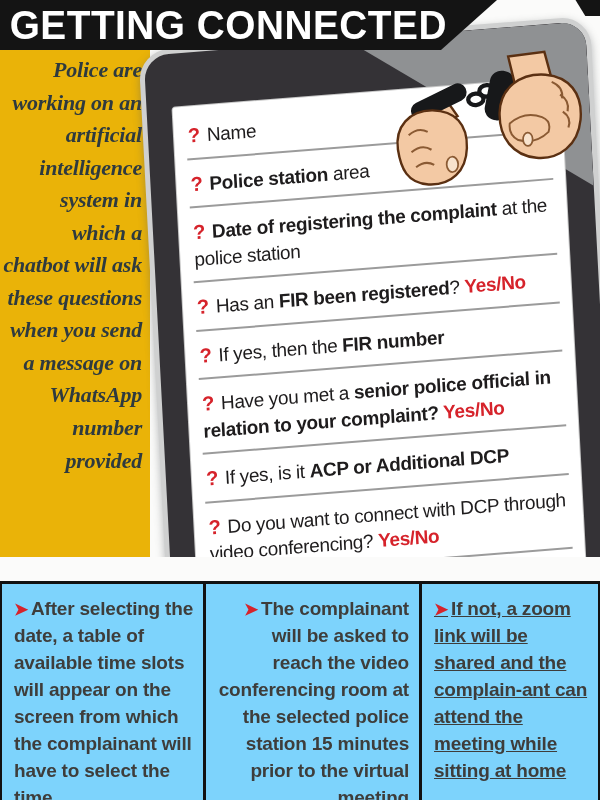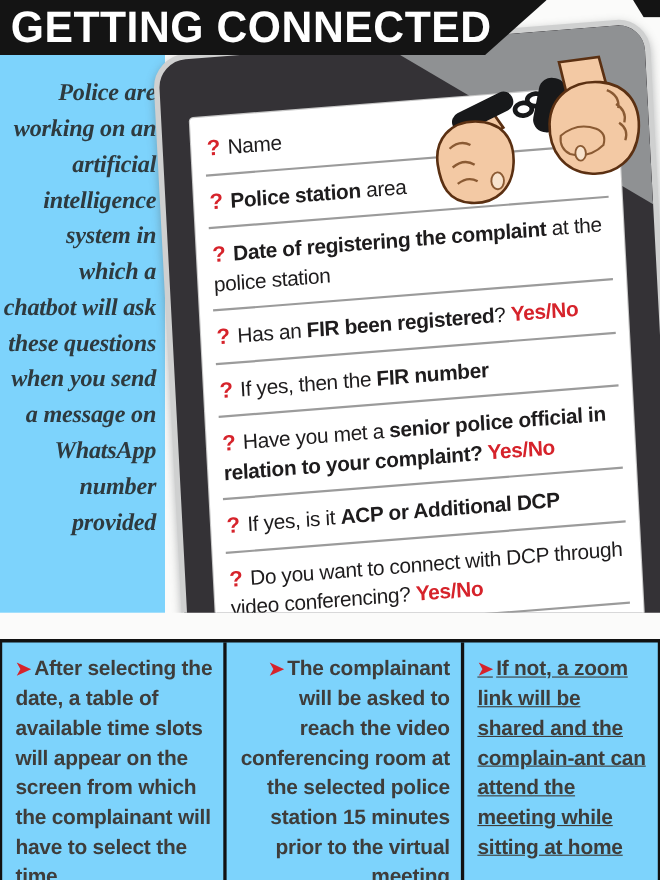--- a/index.html
+++ b/index.html
@@ -25,7 +25,7 @@
   
   .intro{
     position:absolute;left:0;top:50px;width:150px;height:507px;z-index:5;
-    background:#7dd3fc;box-sizing:border-box;padding:18px 8px 0 2px;
+    background:#eab308;box-sizing:border-box;padding:4px 8px 0 2px;
   }
   .intro p{
     margin:0;text-align:right;font-family:"Liberation Serif",serif;

